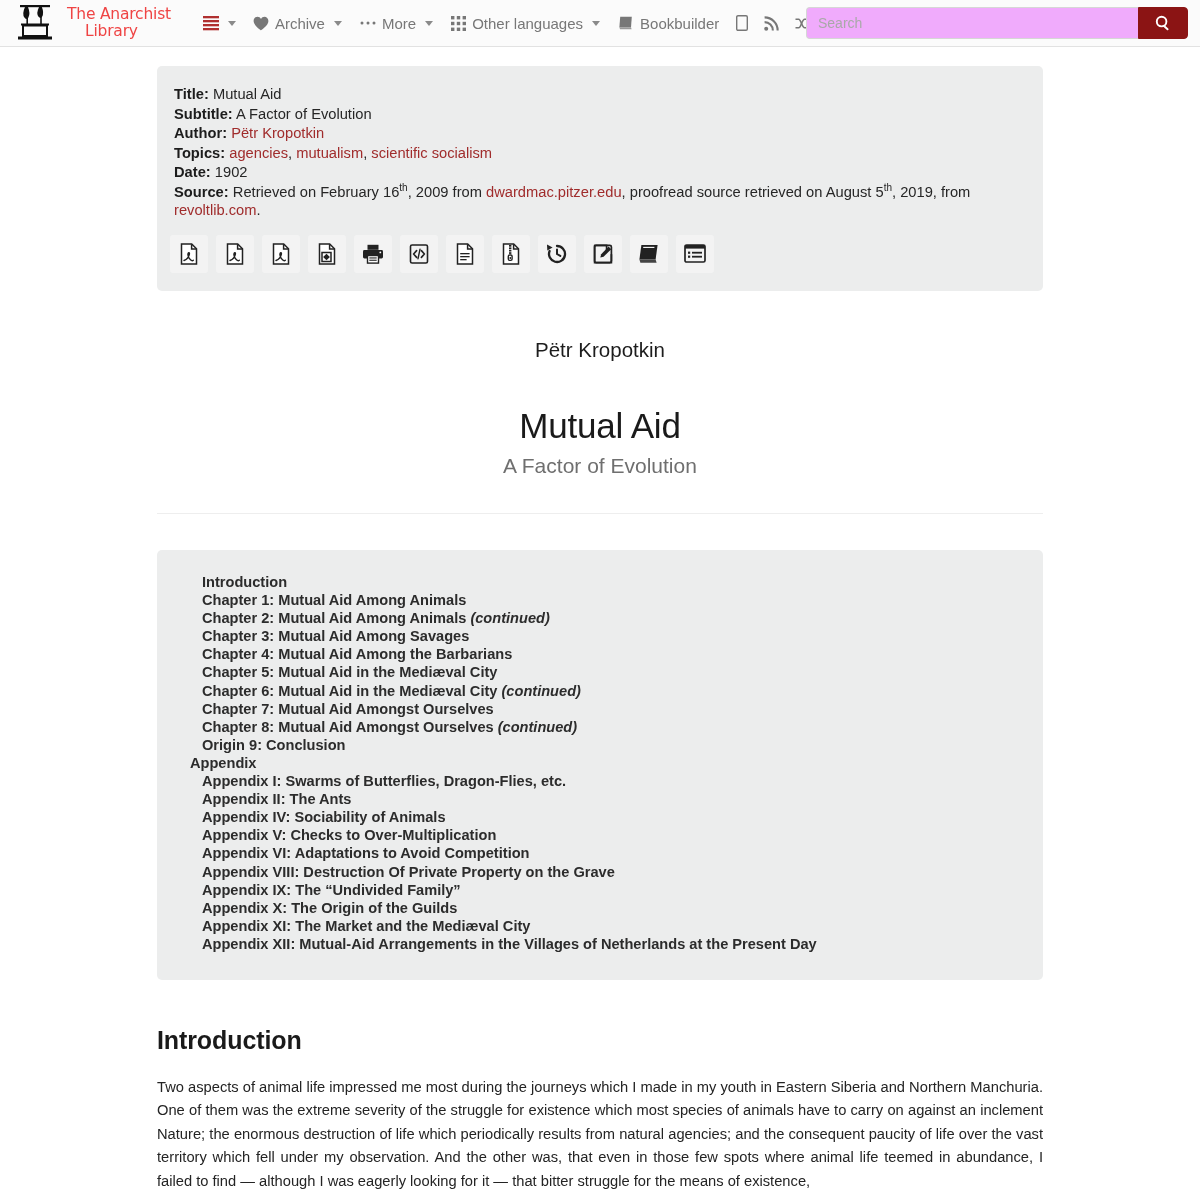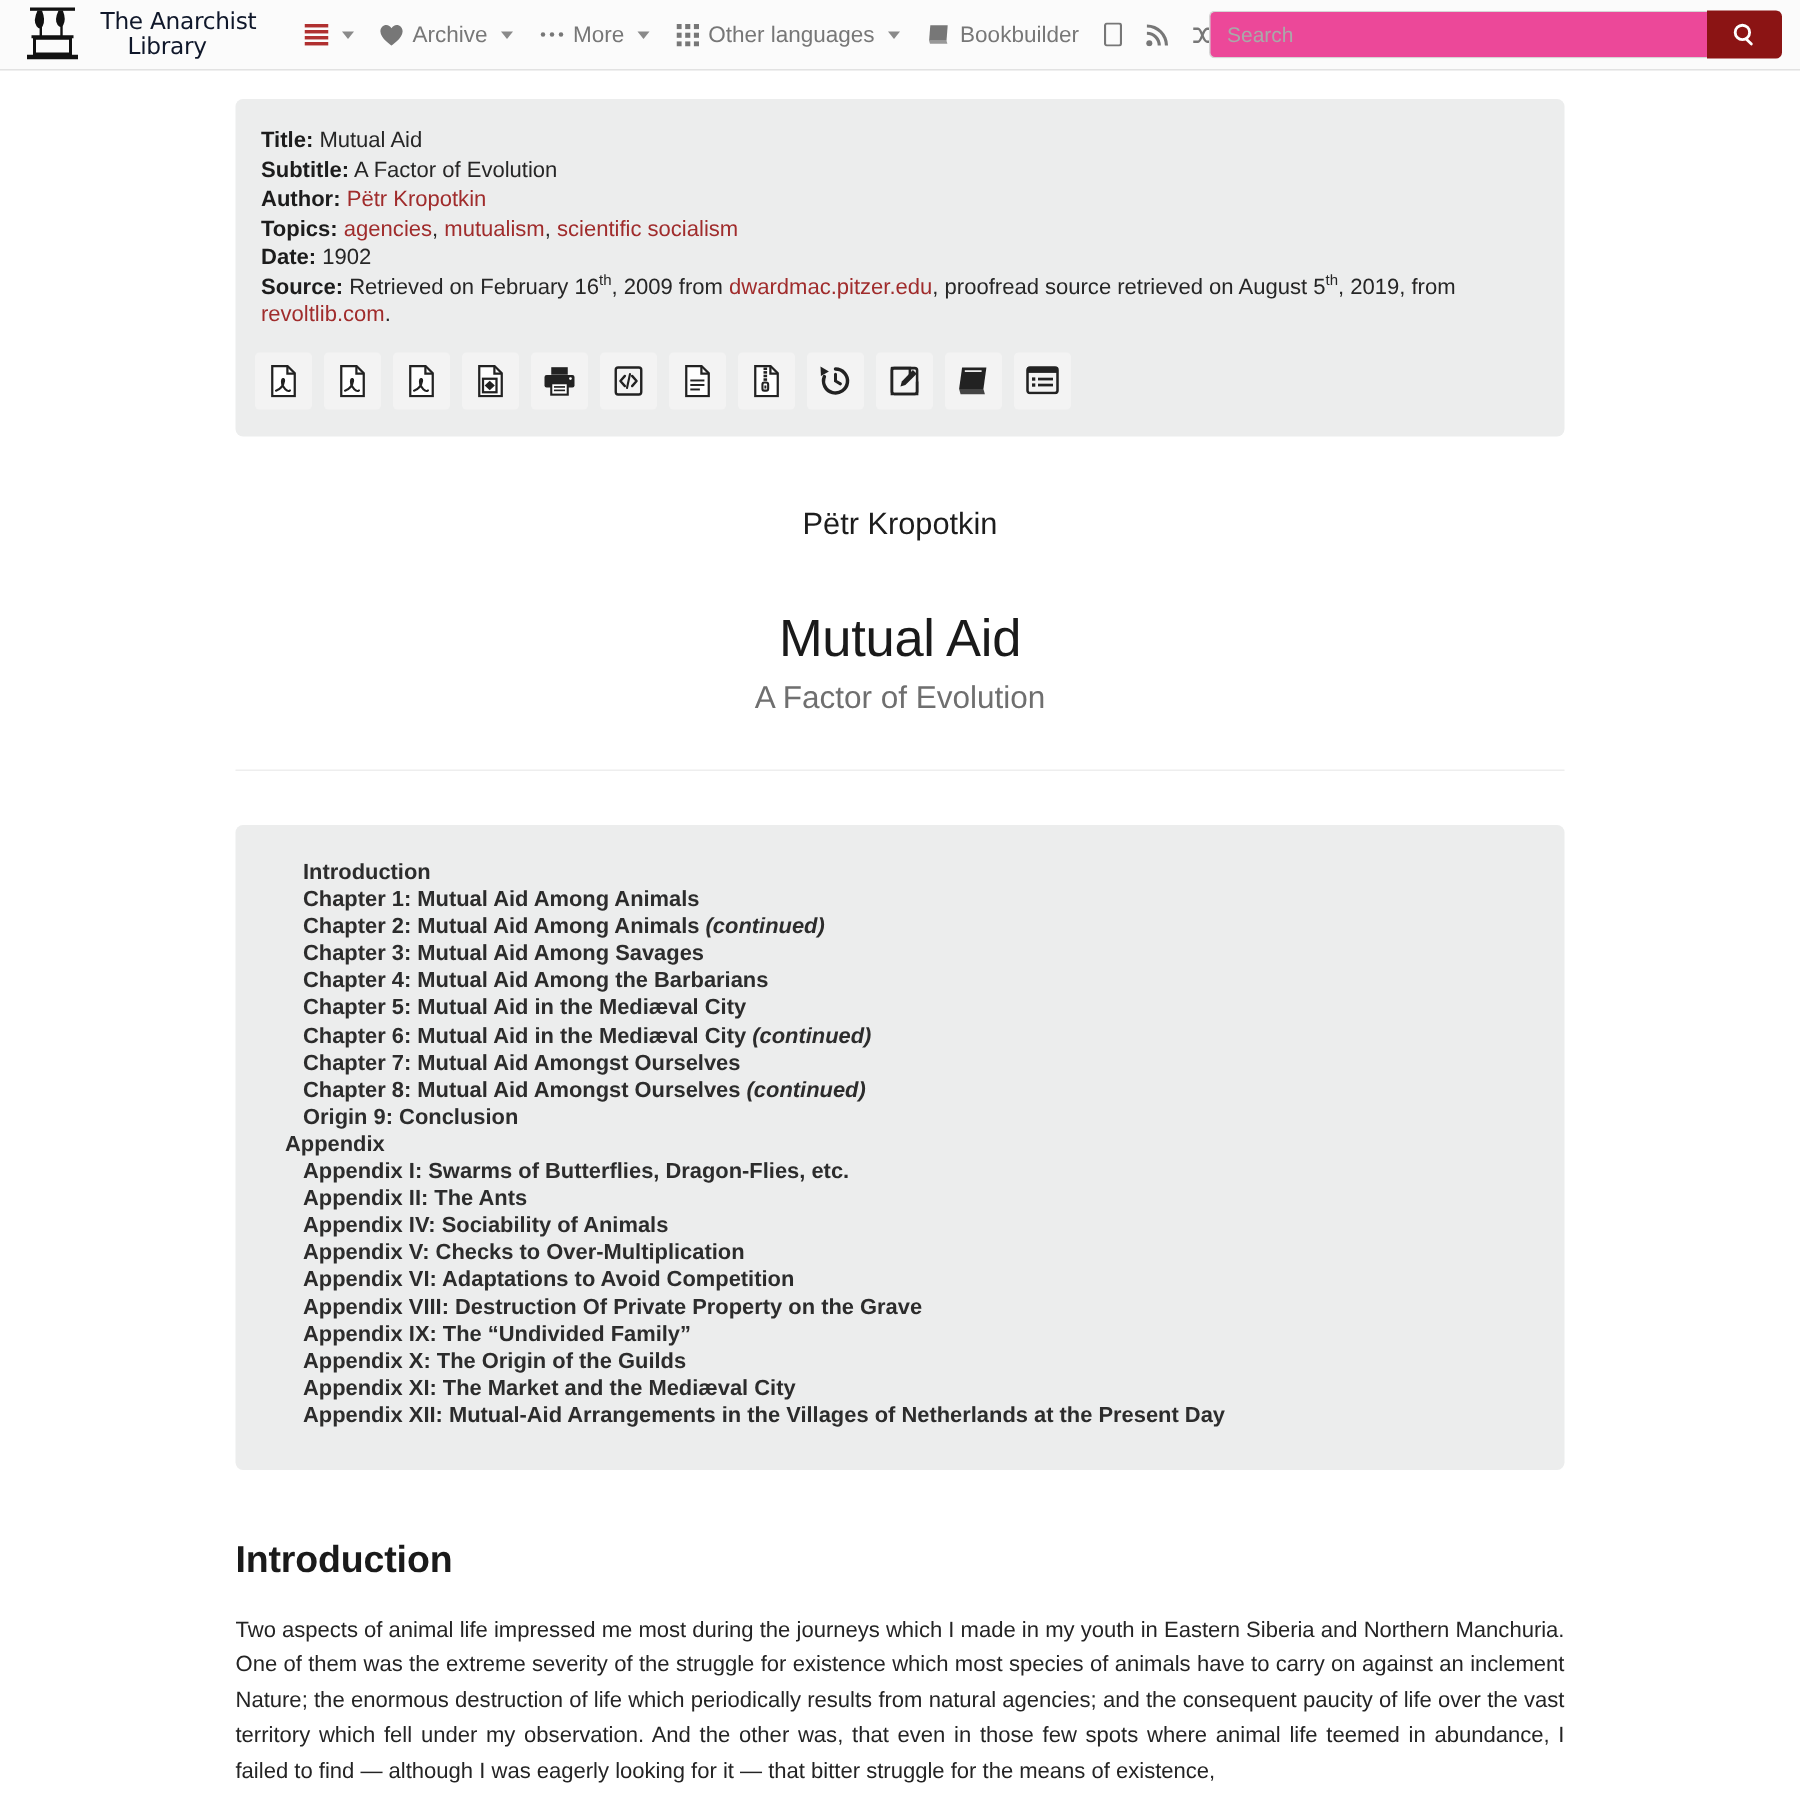--- a/index.html
+++ b/index.html
@@ -37,7 +37,7 @@
     font-family: "DejaVu Sans", sans-serif;
     font-size: 15.5px;
     line-height: 1.08;
-    color: #0f172a;
+    color: #ef4444;
     letter-spacing: -0.2px;
   }
   .brand-text .l2 { display:block; padding-left: 18px; }

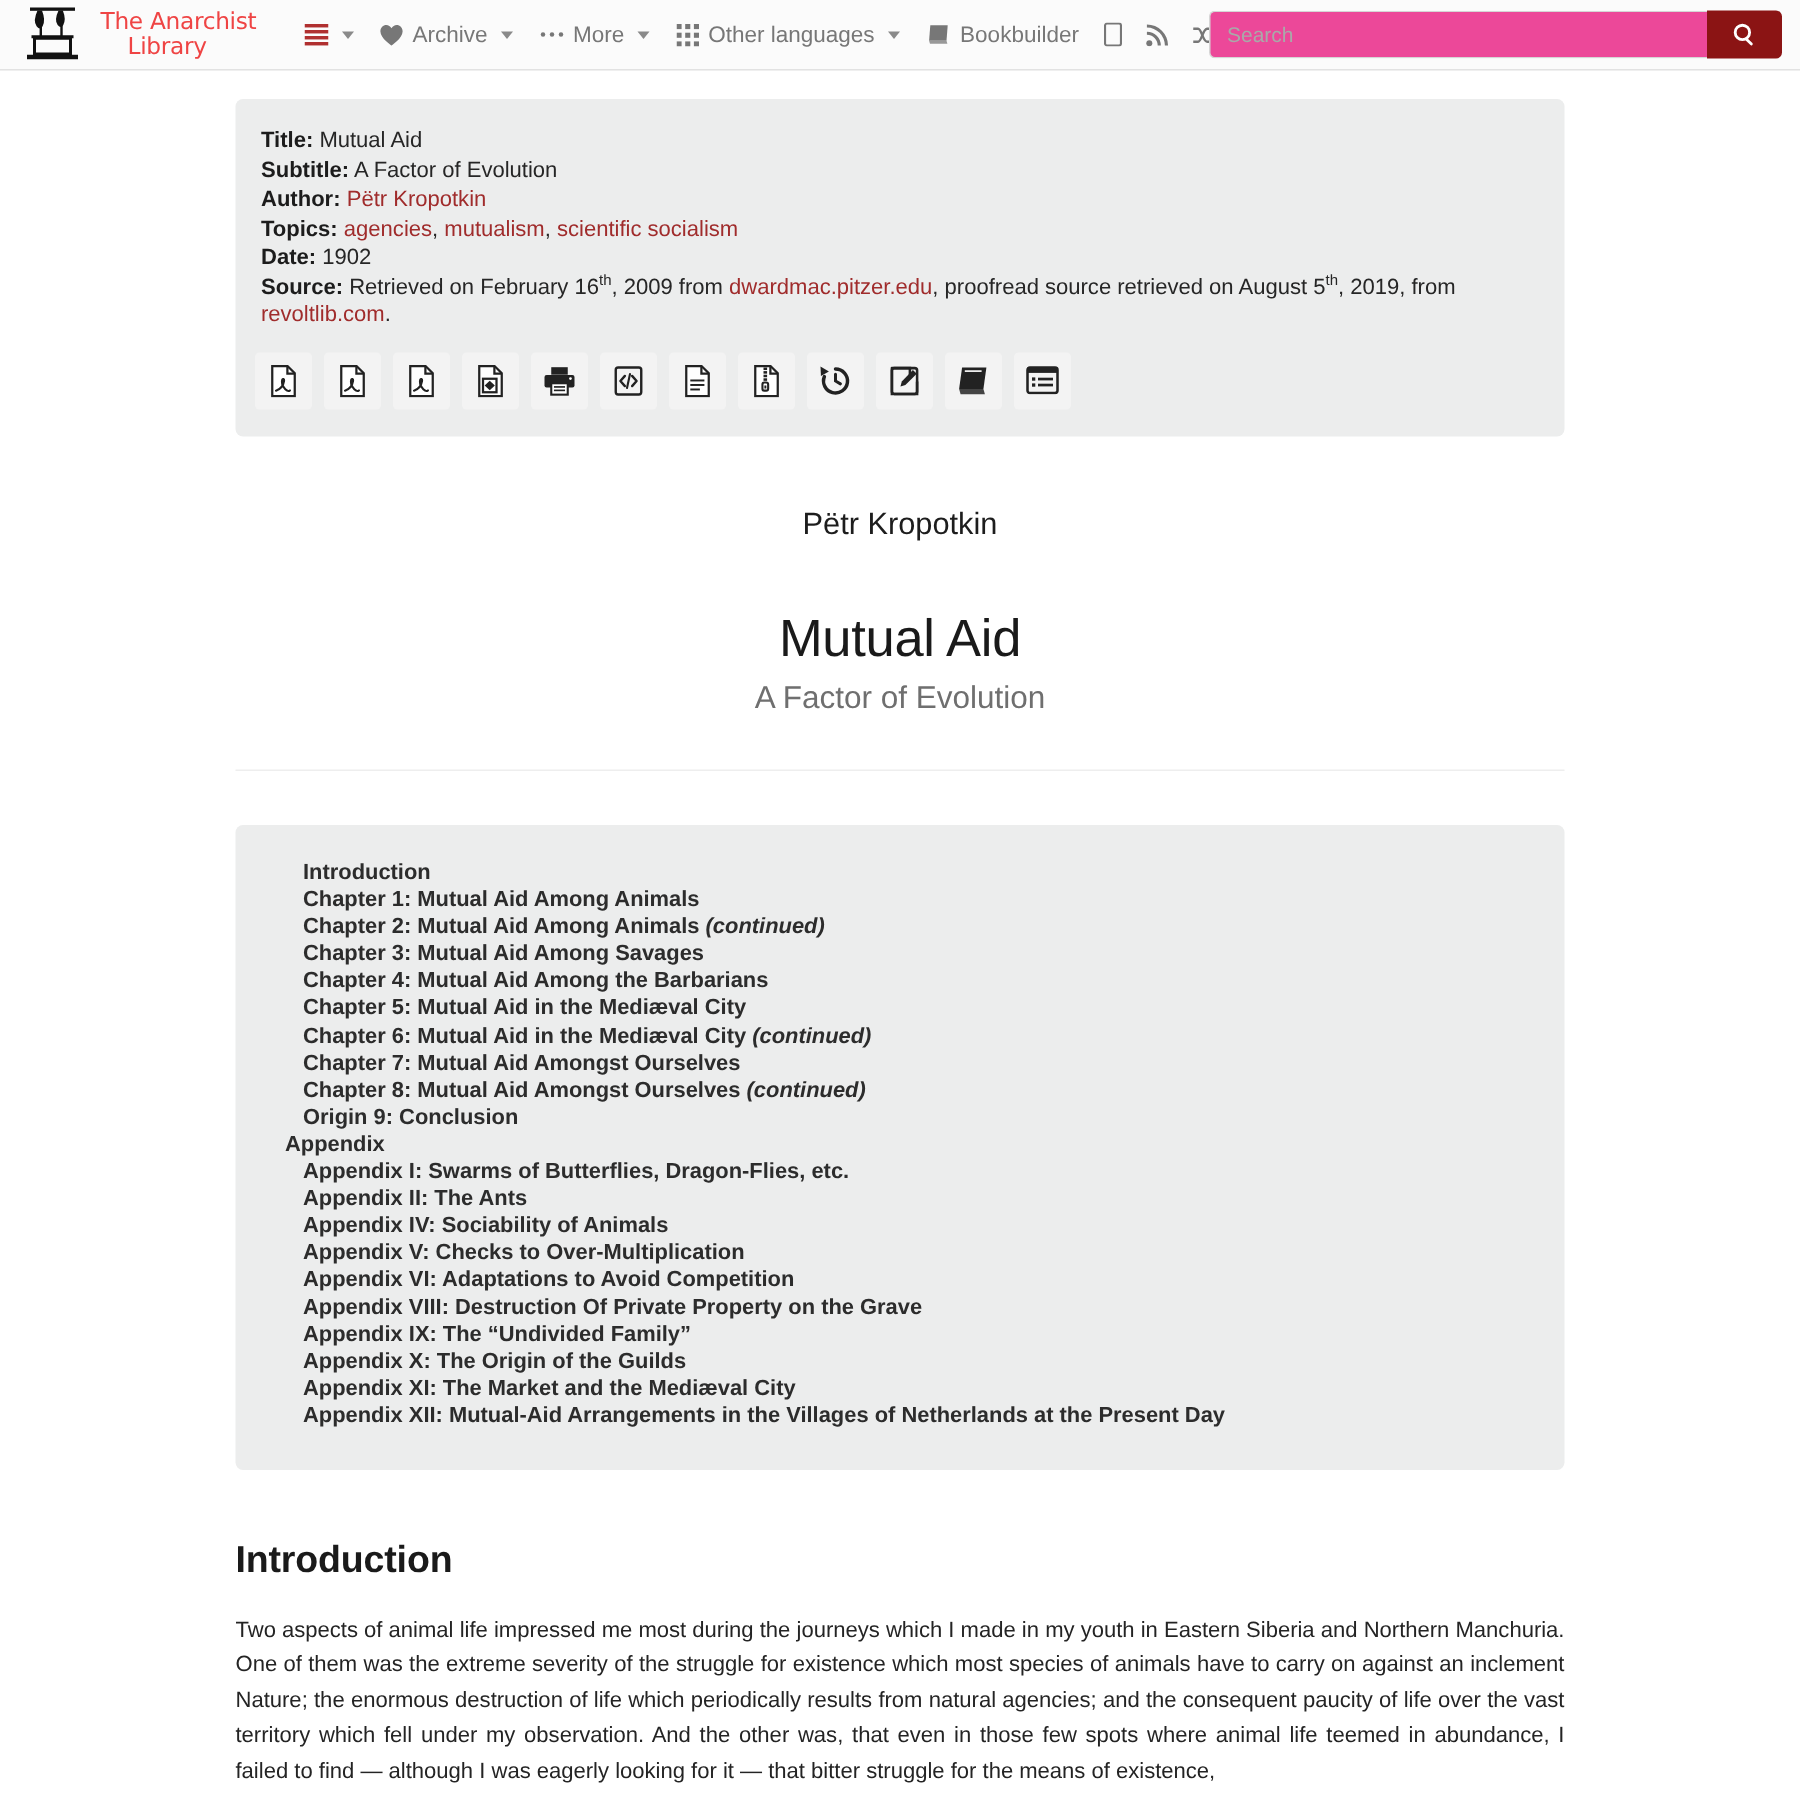--- a/index.html
+++ b/index.html
@@ -88,7 +88,7 @@
     font-family: "Liberation Sans", sans-serif;
     color: #333;
     outline: none;
-    background: #ec4899;
+    background: #f0abfc;
   }
   .search-input::placeholder { color: #a9a9a9; }
   .search-btn {

